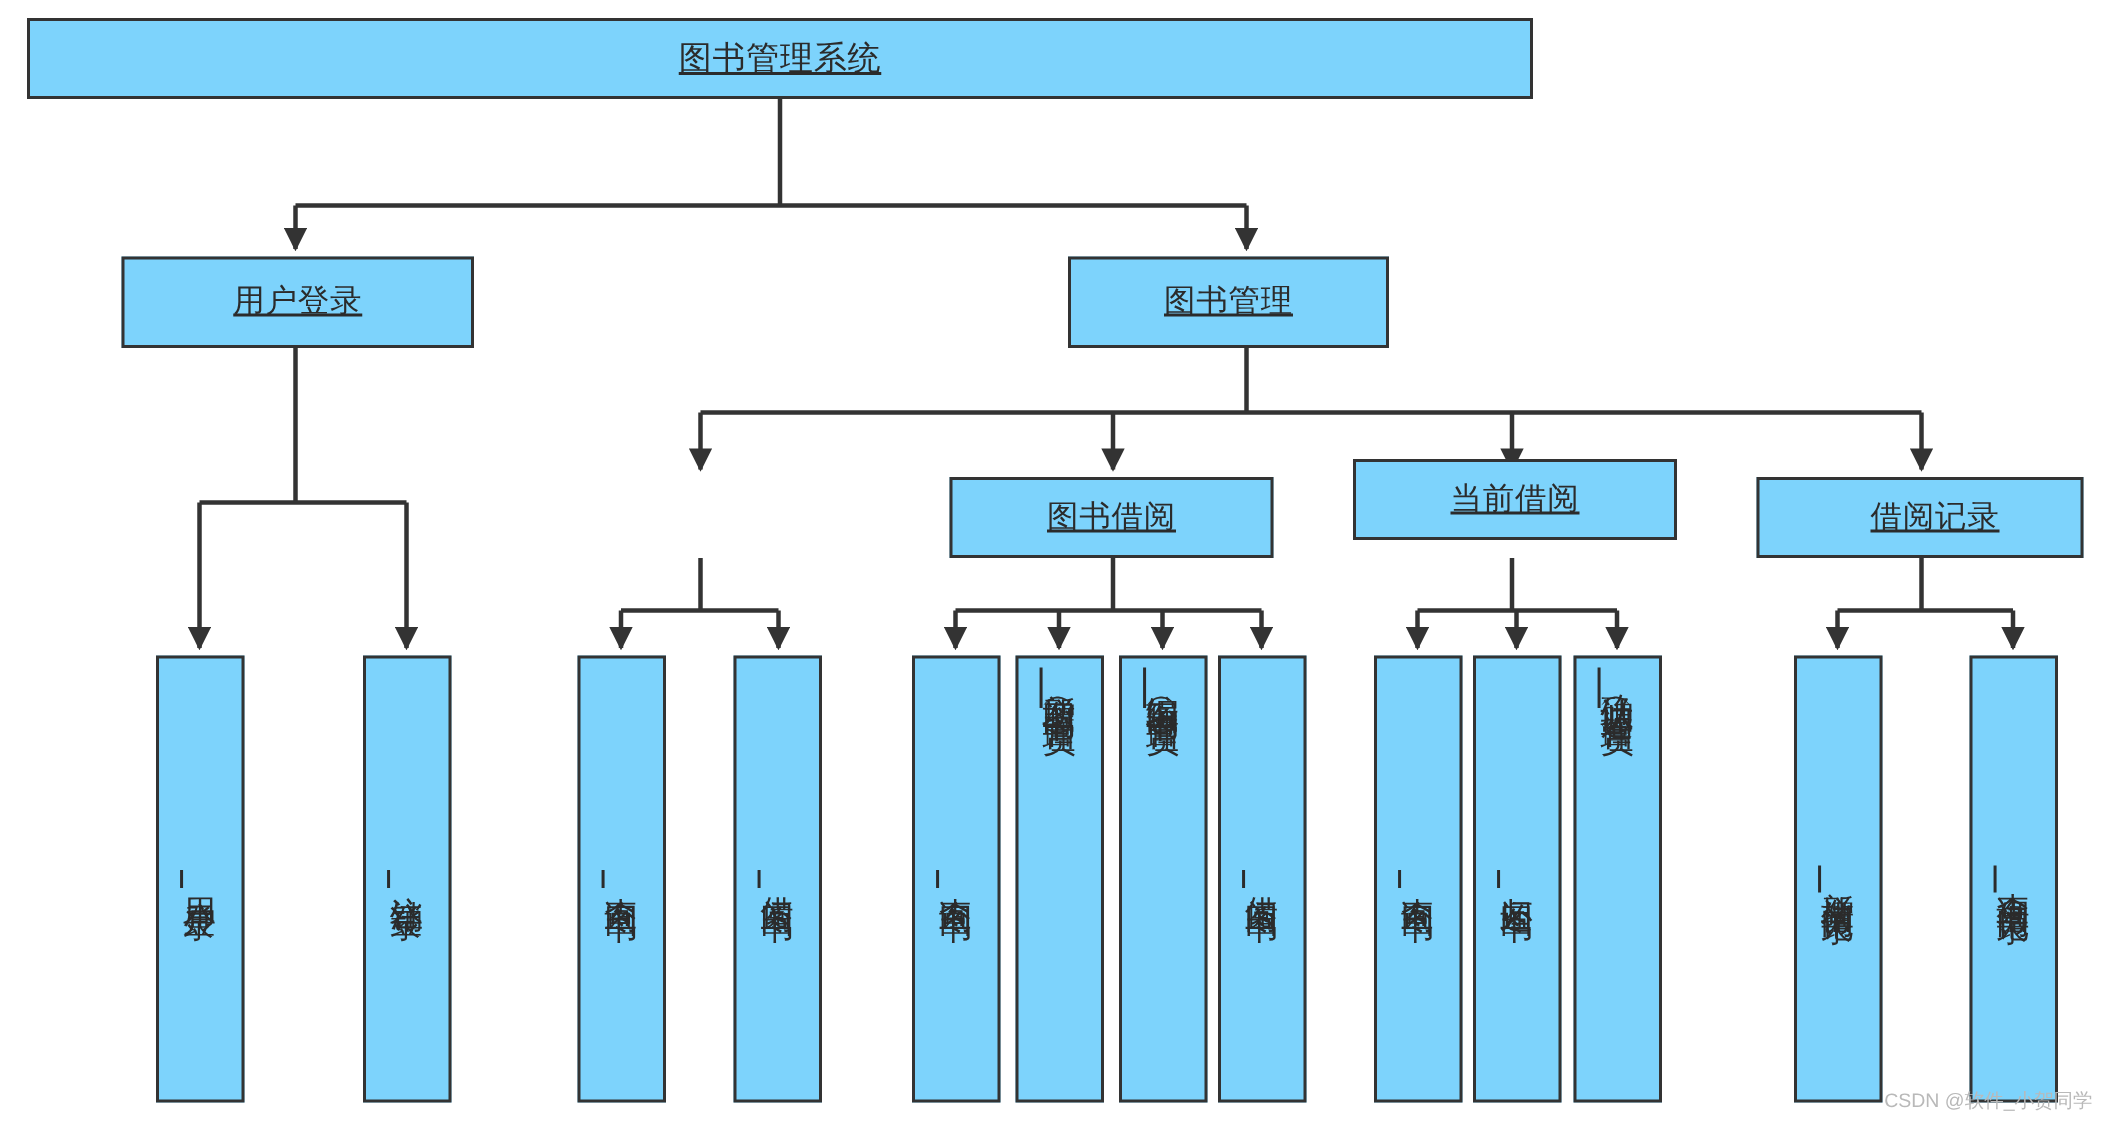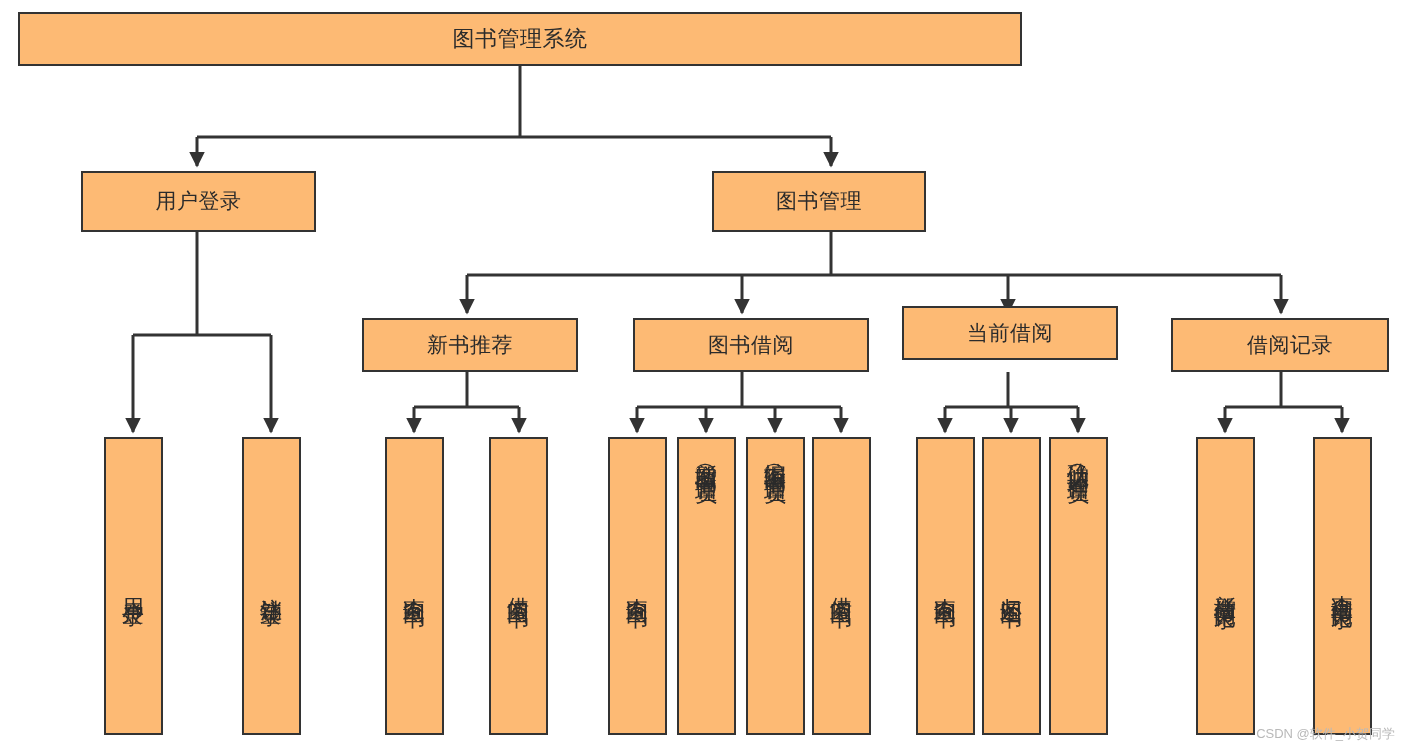--- a/index.html
+++ b/index.html
@@ -15,12 +15,13 @@
   .node{
     position:absolute;
     box-sizing:border-box;
-    background:#fdba74;
+    background:#7dd3fc;
     border:2px solid #333333;
     display:flex;
     align-items:center;
     justify-content:center;
     color:#2b2b2b;
+    text-decoration:underline;
   }
   .node .label{
     display:block;

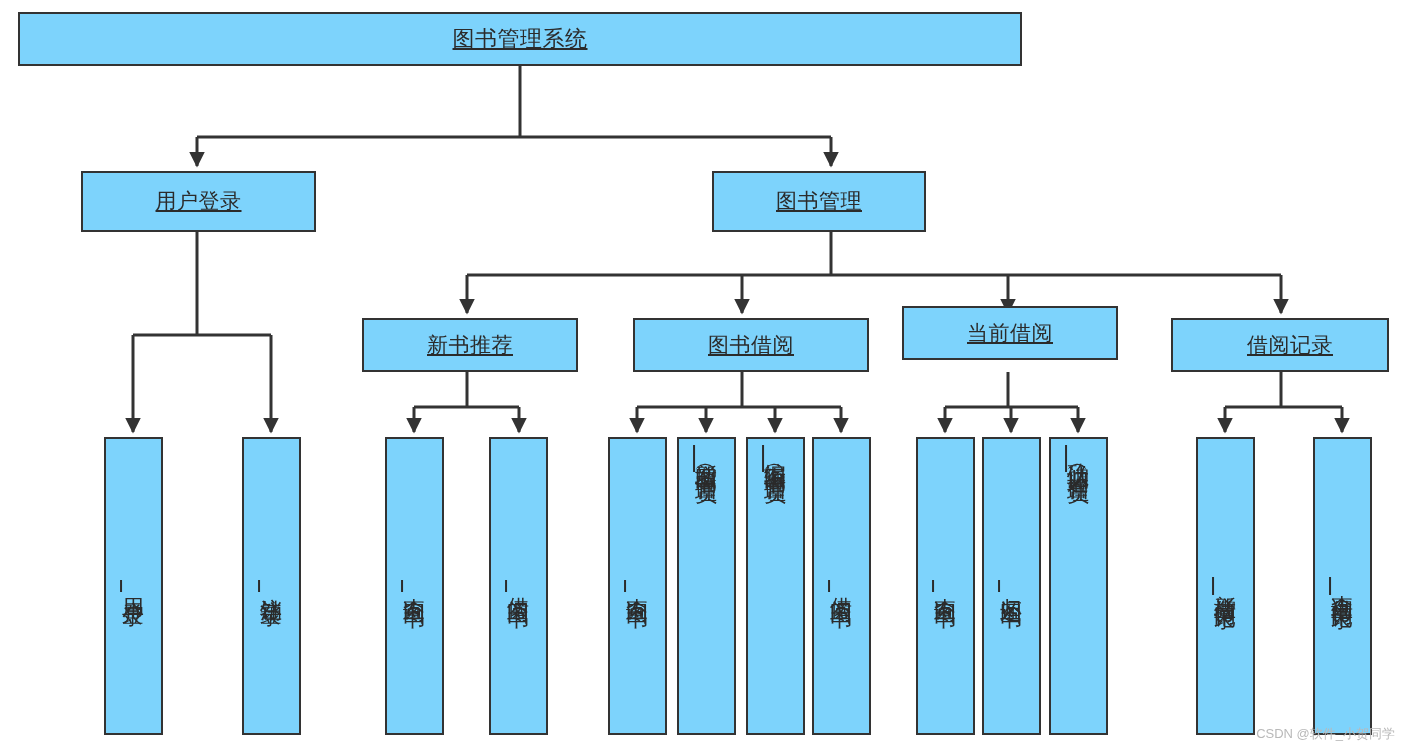--- a/index.html
+++ b/index.html
@@ -129,9 +129,6 @@
     <span class="label">图书管理</span>
   </div>
 
-  <div class="node horiz" style="left:362px;top:318px;width:216px;height:54px;">
-    <span class="label">新书推荐</span>
-  </div>
 
   <div class="node horiz" style="left:633px;top:318px;width:236px;height:54px;">
     <span class="label">图书借阅</span>

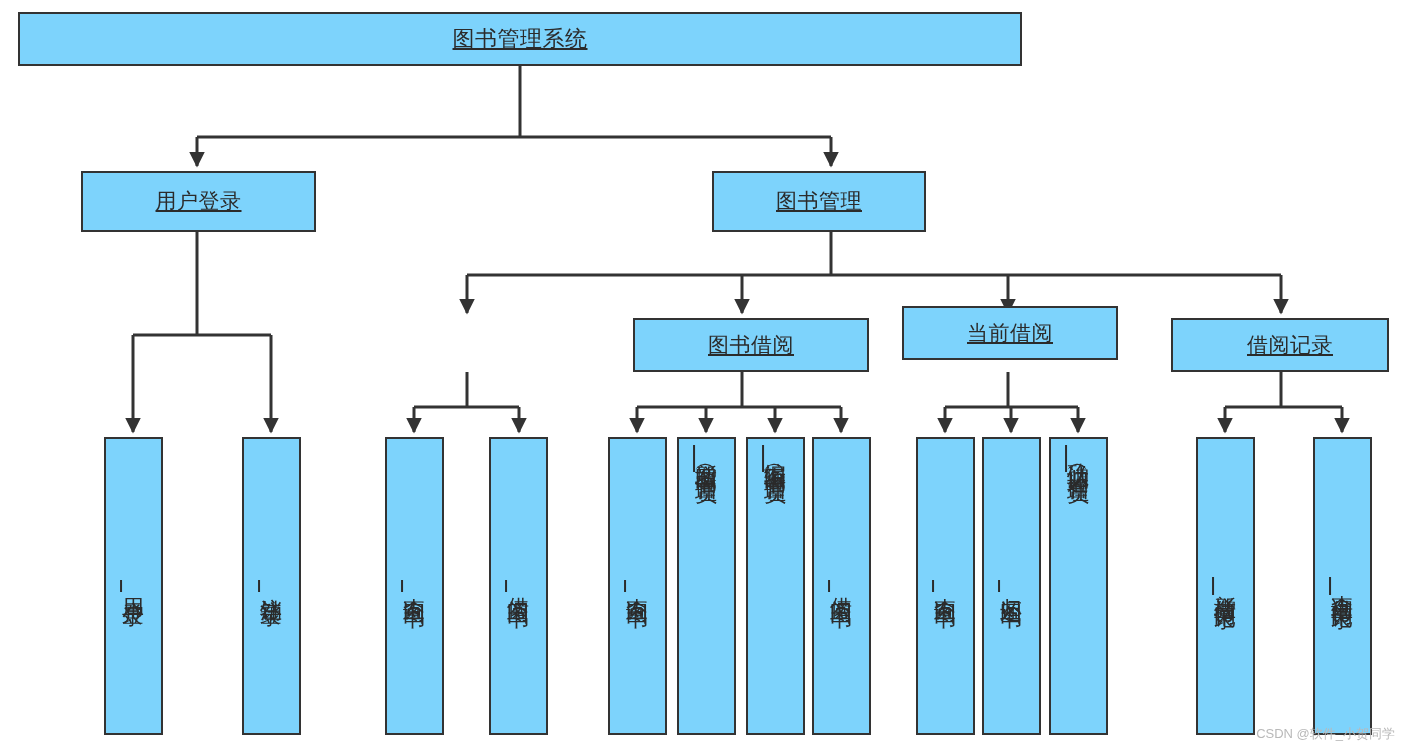--- a/index.html
+++ b/index.html
@@ -130,7 +130,7 @@
   </div>
 
 
-  <div class="node horiz" style="left:633px;top:318px;width:236px;height:54px;">
+  <div class="node horiz" style="left:633px;top:318px;width:216px;height:54px;">
     <span class="label">图书借阅</span>
   </div>
 

